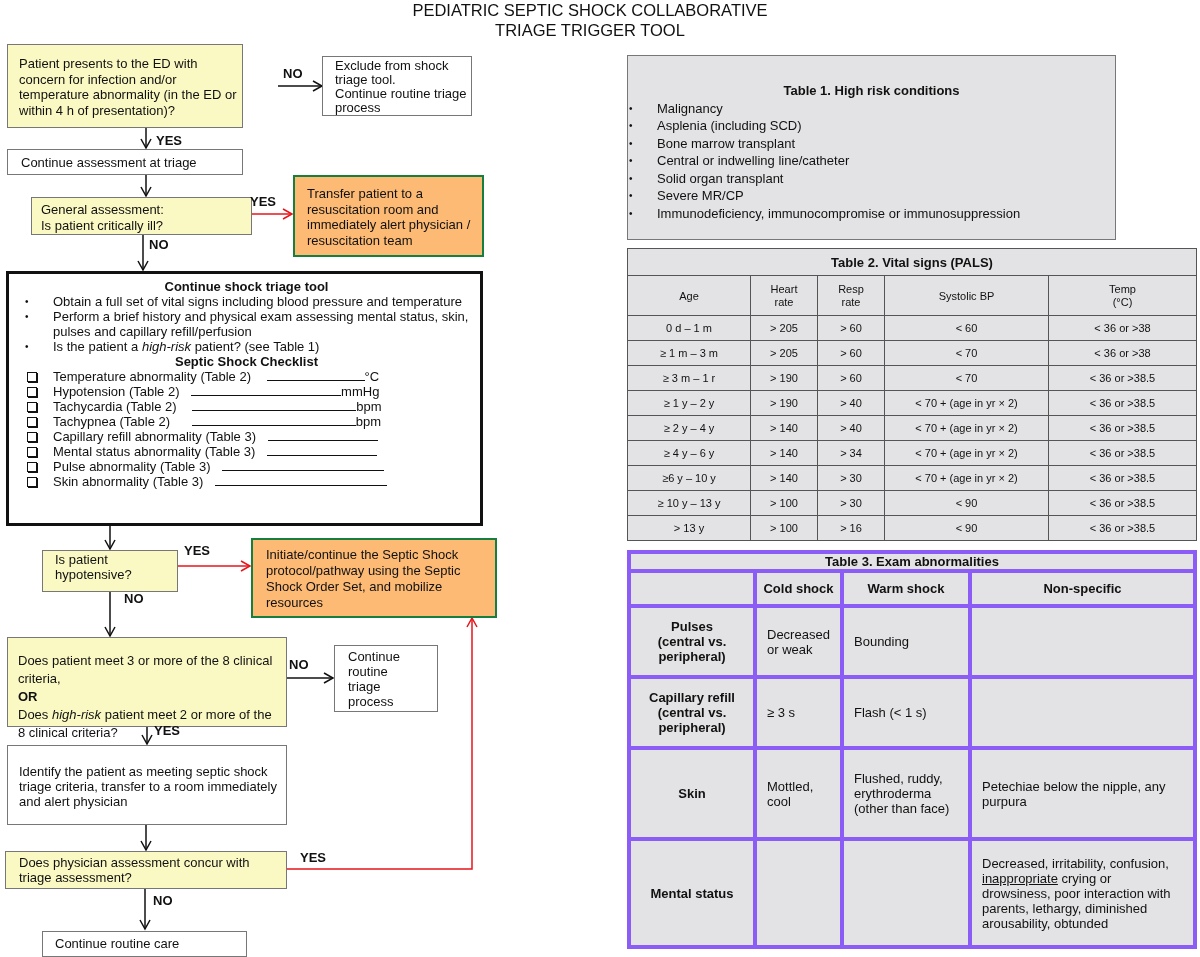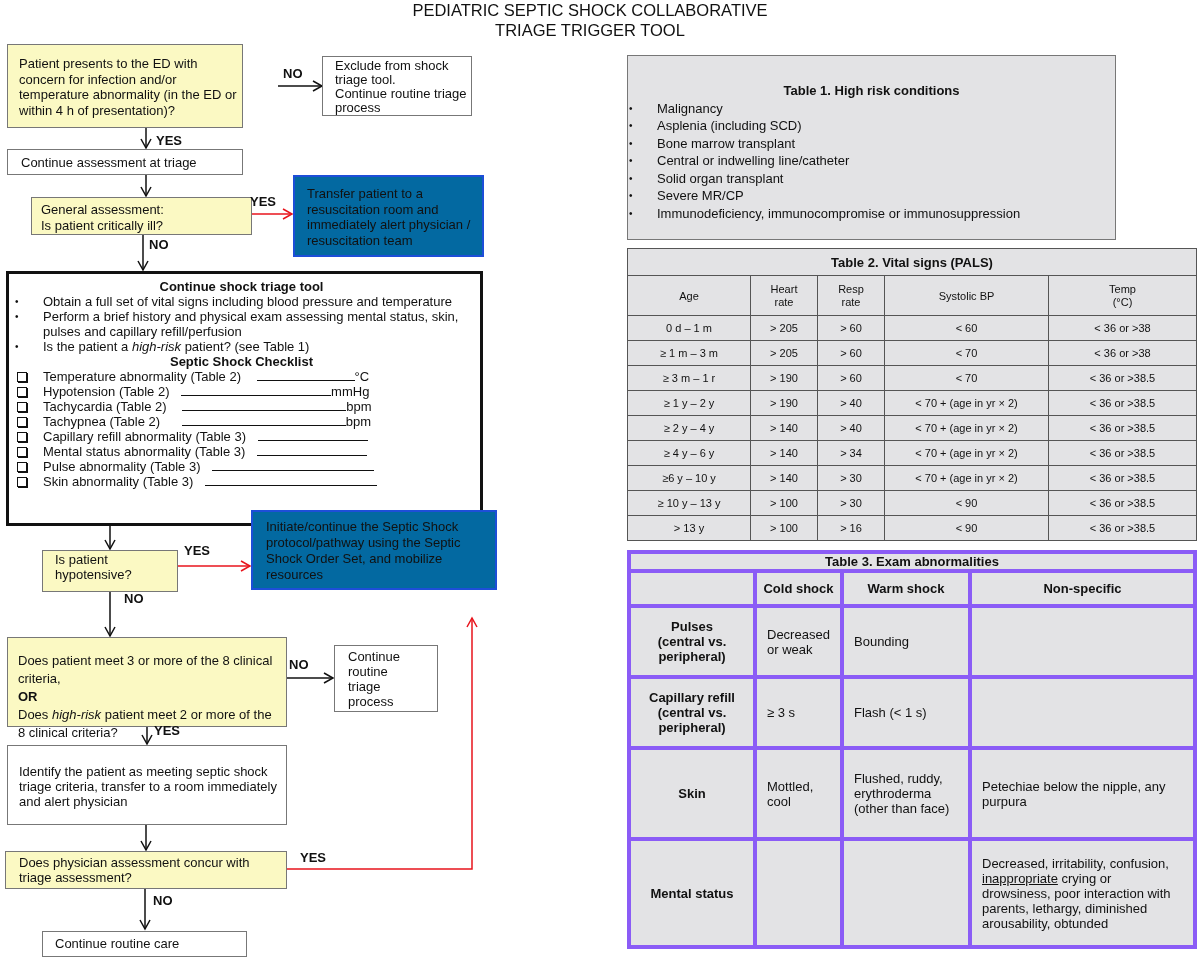--- a/index.html
+++ b/index.html
@@ -10,7 +10,7 @@
   .box { position: absolute; box-sizing: border-box; font-size: 13px; line-height: 15.5px; }
   .yellow { background: #fbf9c3; border: 1px solid #777; }
   .plain { background: #fff; border: 1px solid #777; }
-  .red { background: #0369a1; border: 2px solid #1d4ed8; }
+  .red { background: #fdba74; border: 2px solid #15803d; }
   .bold-box { background: #fff; border: 3px solid #111; }
   .lbl { position: absolute; font-weight: bold; font-size: 13px; }
   svg.arrows { position: absolute; left: 0; top: 0; }

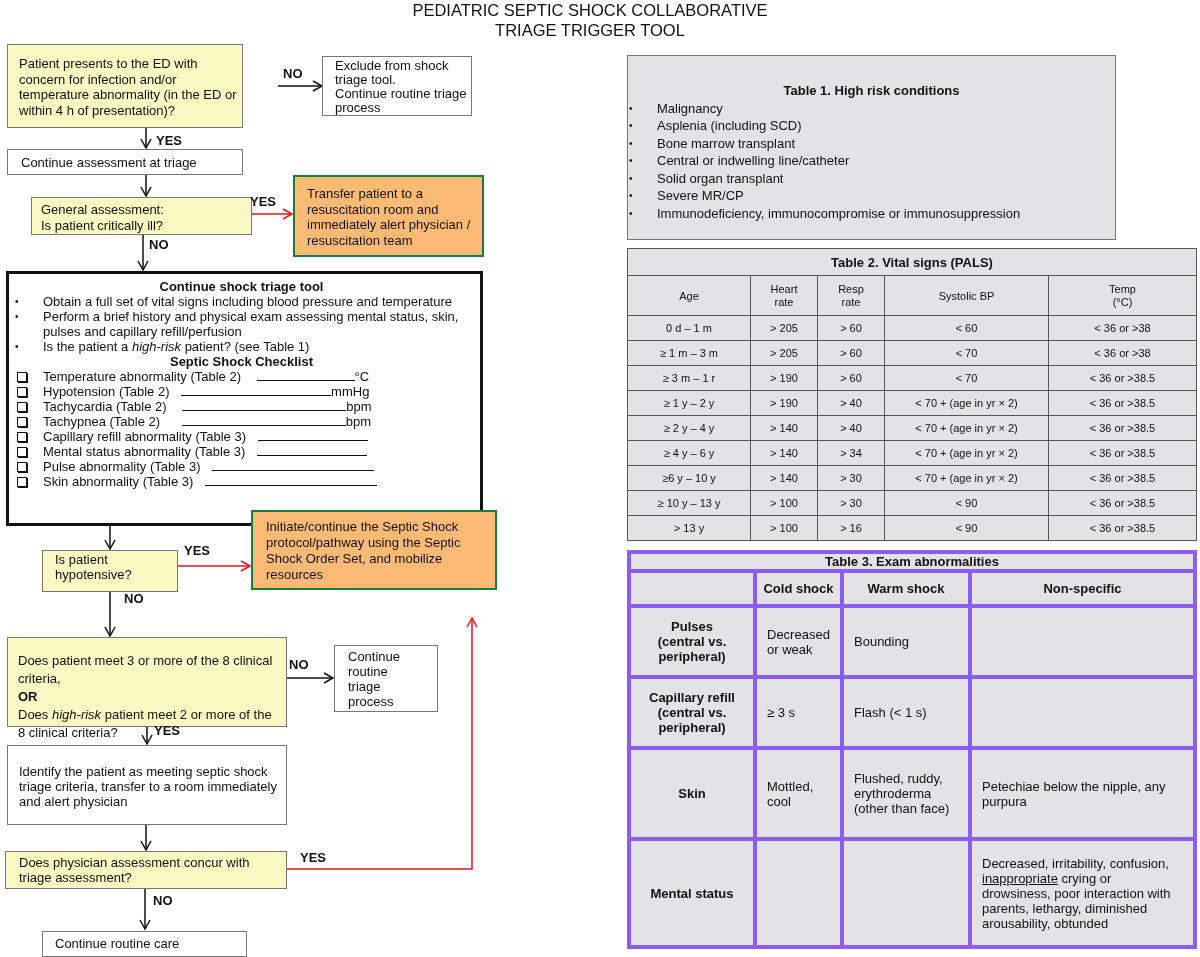--- a/index.html
+++ b/index.html
@@ -86,7 +86,7 @@
   <span>Transfer patient to a resuscitation room and immediately alert physician / resuscitation team</span>
 </div>
 
-<div class="box bold-box" style="left:6px; top:271px; width:477px; height:255px; padding:5px 6px 0 0; line-height:15px;">
+<div class="box bold-box" style="left:6px; top:271px; width:477px; height:255px; padding:5px 6px 0 10px; line-height:15px;">
   <div style="text-align:center; font-weight:bold;">Continue shock triage tool</div>
   <ul class="bul">
     <li>Obtain a full set of vital signs including blood pressure and temperature</li>

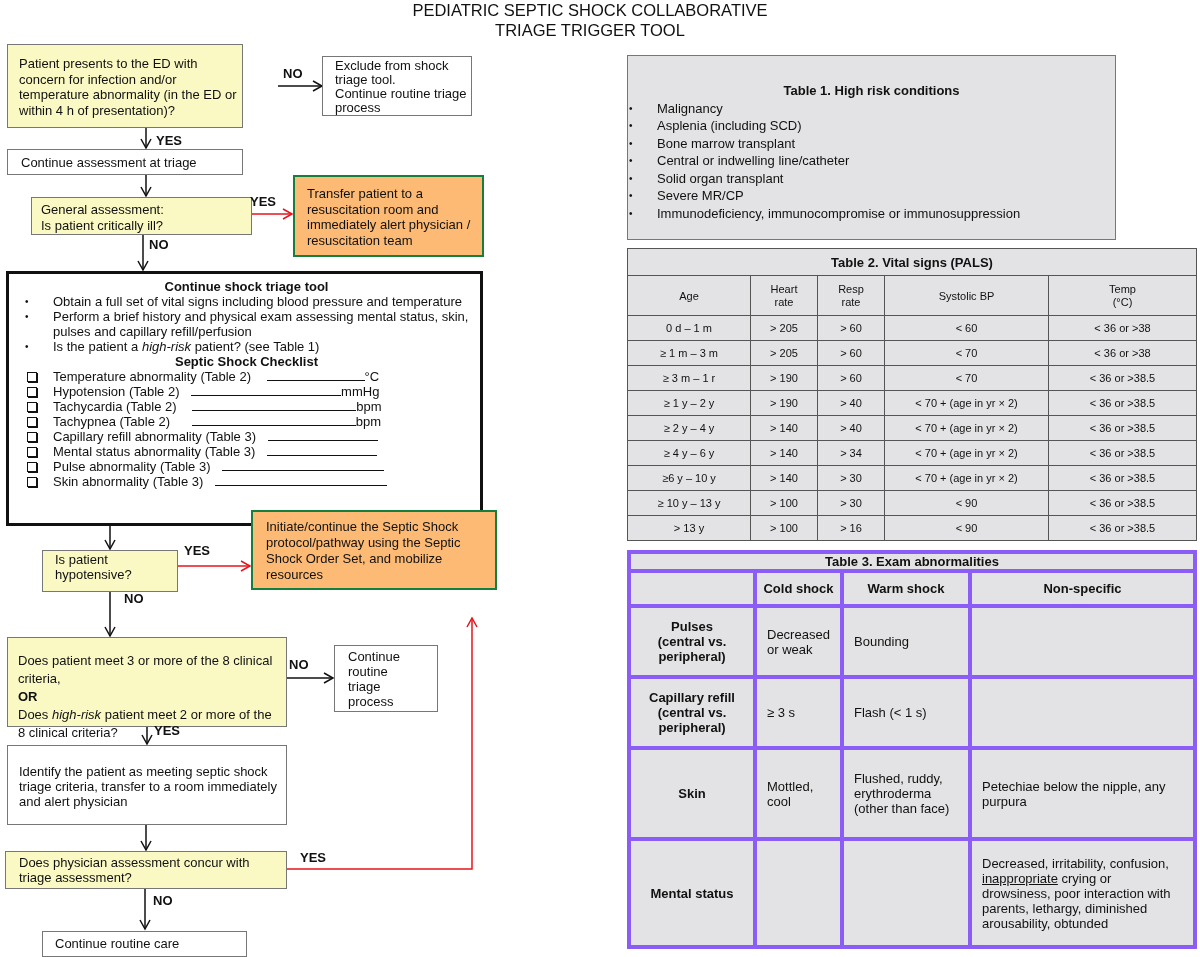--- a/index.html
+++ b/index.html
@@ -112,7 +112,7 @@
 <div class="lbl" style="left:184px; top:543px;">YES</div>
 <div class="lbl" style="left:124px; top:591px;">NO</div>
 
-<div class="box red" style="left:251px; top:510px; width:246px; height:80px; padding:7px 0 0 13px; line-height:16px;">
+<div class="box red" style="left:251px; top:538px; width:246px; height:80px; padding:7px 0 0 13px; line-height:16px;">
   <span>Initiate/continue the Septic Shock protocol/pathway using the Septic Shock Order Set, and mobilize resources</span>
 </div>
 

